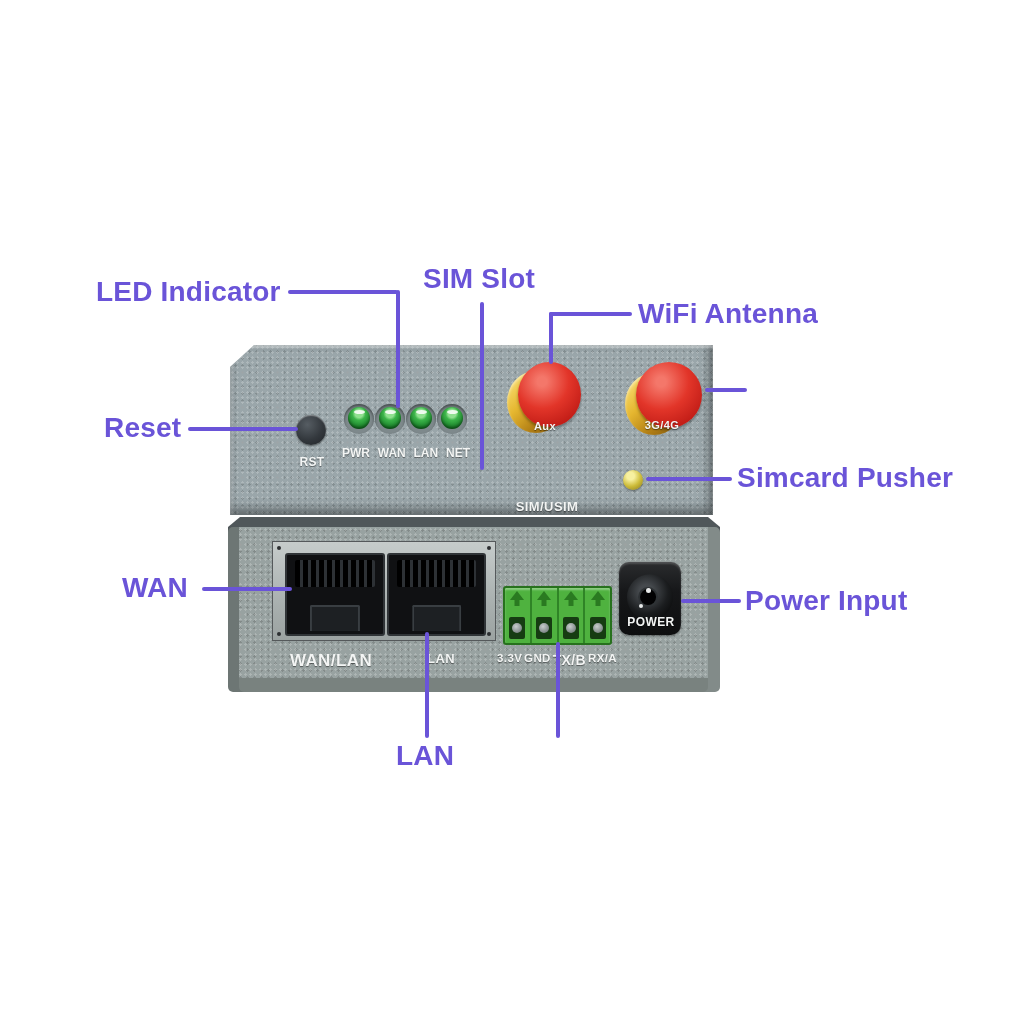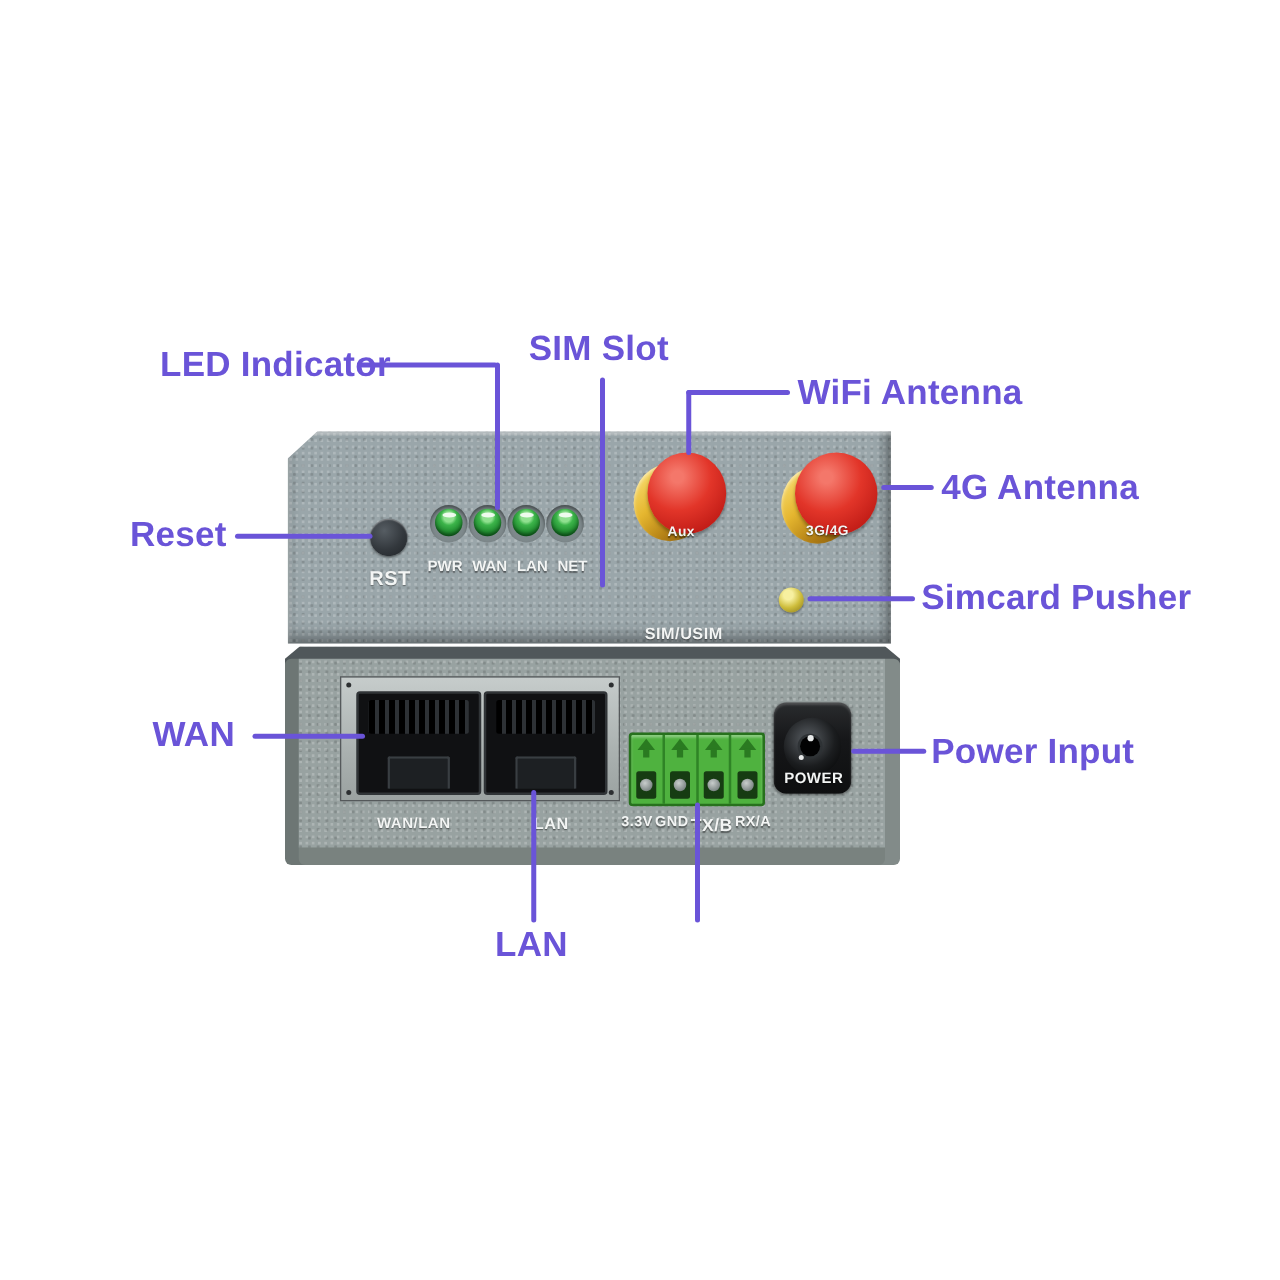--- a/index.html
+++ b/index.html
@@ -221,7 +221,7 @@
   <div class="cl" style="left:425px;top:632px;width:4px;height:106px;"></div>
   <div class="cl" style="left:556px;top:642px;width:4px;height:96px;"></div>
 
-  <div class="lbl" style="left:96px;top:277px;margin-left:32px;">LED Indicator</div>
+  <div class="lbl" style="left:96px;top:277px;">LED Indicator</div>
   <div class="lbl" style="left:423px;top:264px;">SIM Slot</div>
   <div class="lbl" style="left:638px;top:299px;">WiFi Antenna</div>
   <div class="lbl" style="left:753px;top:375px;">4G Antenna</div>

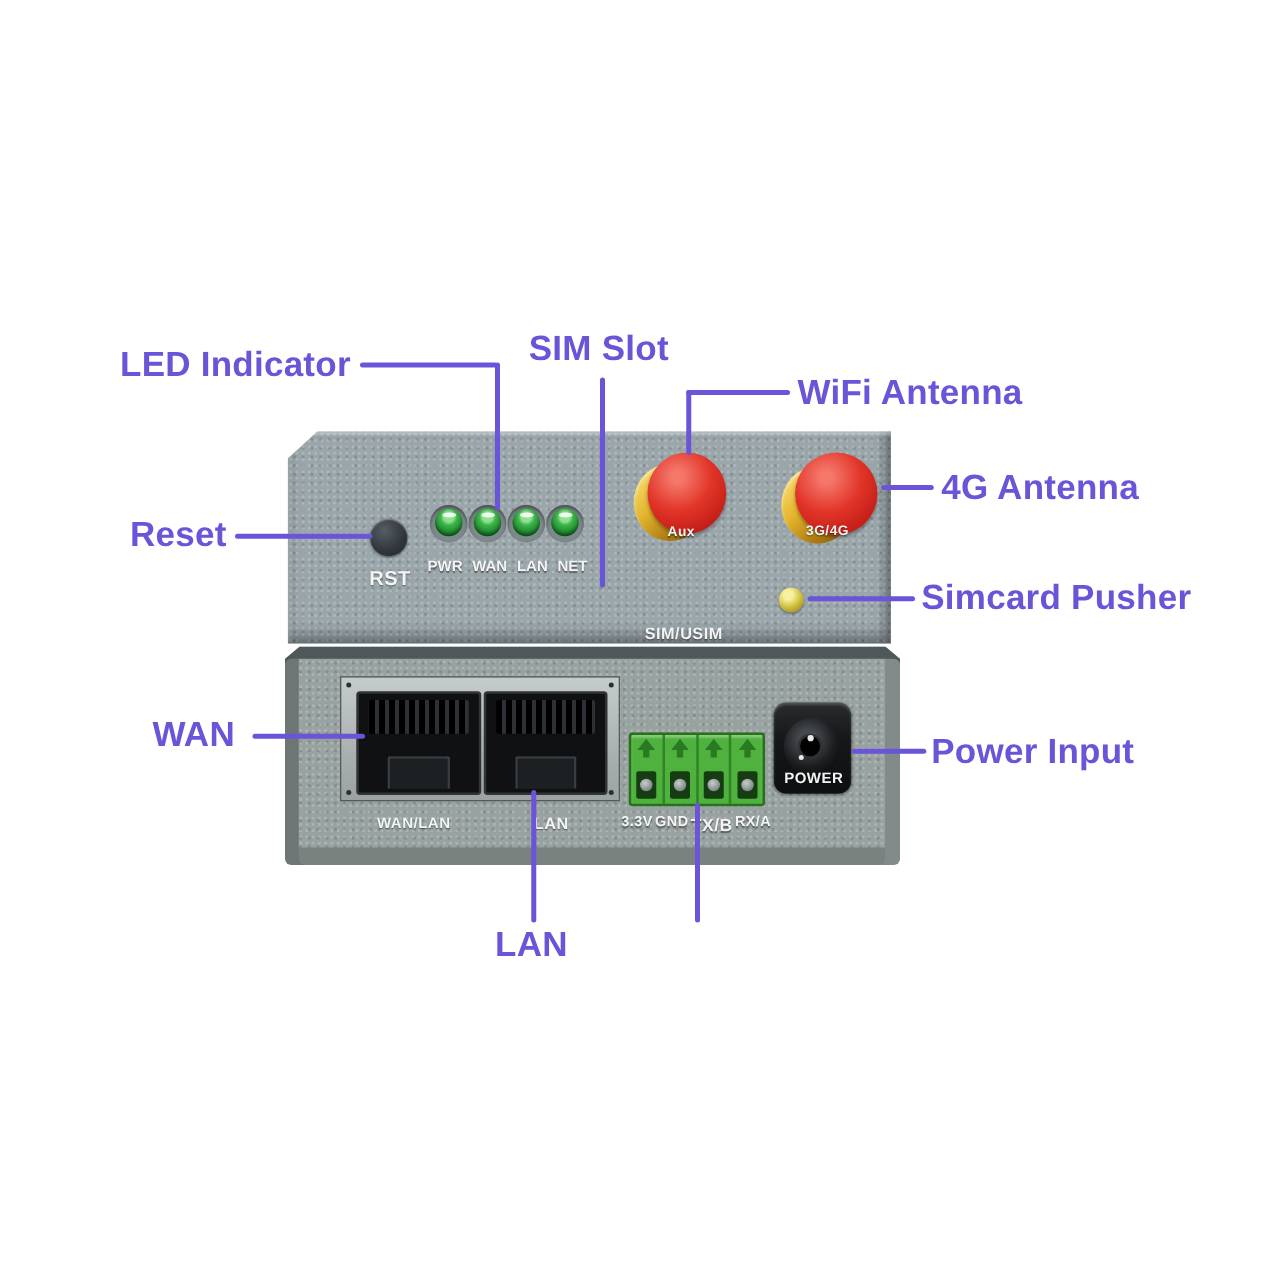--- a/index.html
+++ b/index.html
@@ -224,7 +224,6 @@
   <div class="lbl" style="left:96px;top:277px;">LED Indicator</div>
   <div class="lbl" style="left:423px;top:264px;">SIM Slot</div>
   <div class="lbl" style="left:638px;top:299px;">WiFi Antenna</div>
-  <div class="lbl" style="left:753px;top:375px;">4G Antenna</div>
   <div class="lbl" style="left:104px;top:413px;text-align:right;">Reset</div>
   <div class="lbl" style="left:737px;top:463px;">Simcard Pusher</div>
   <div class="lbl" style="left:122px;top:573px;">WAN</div>

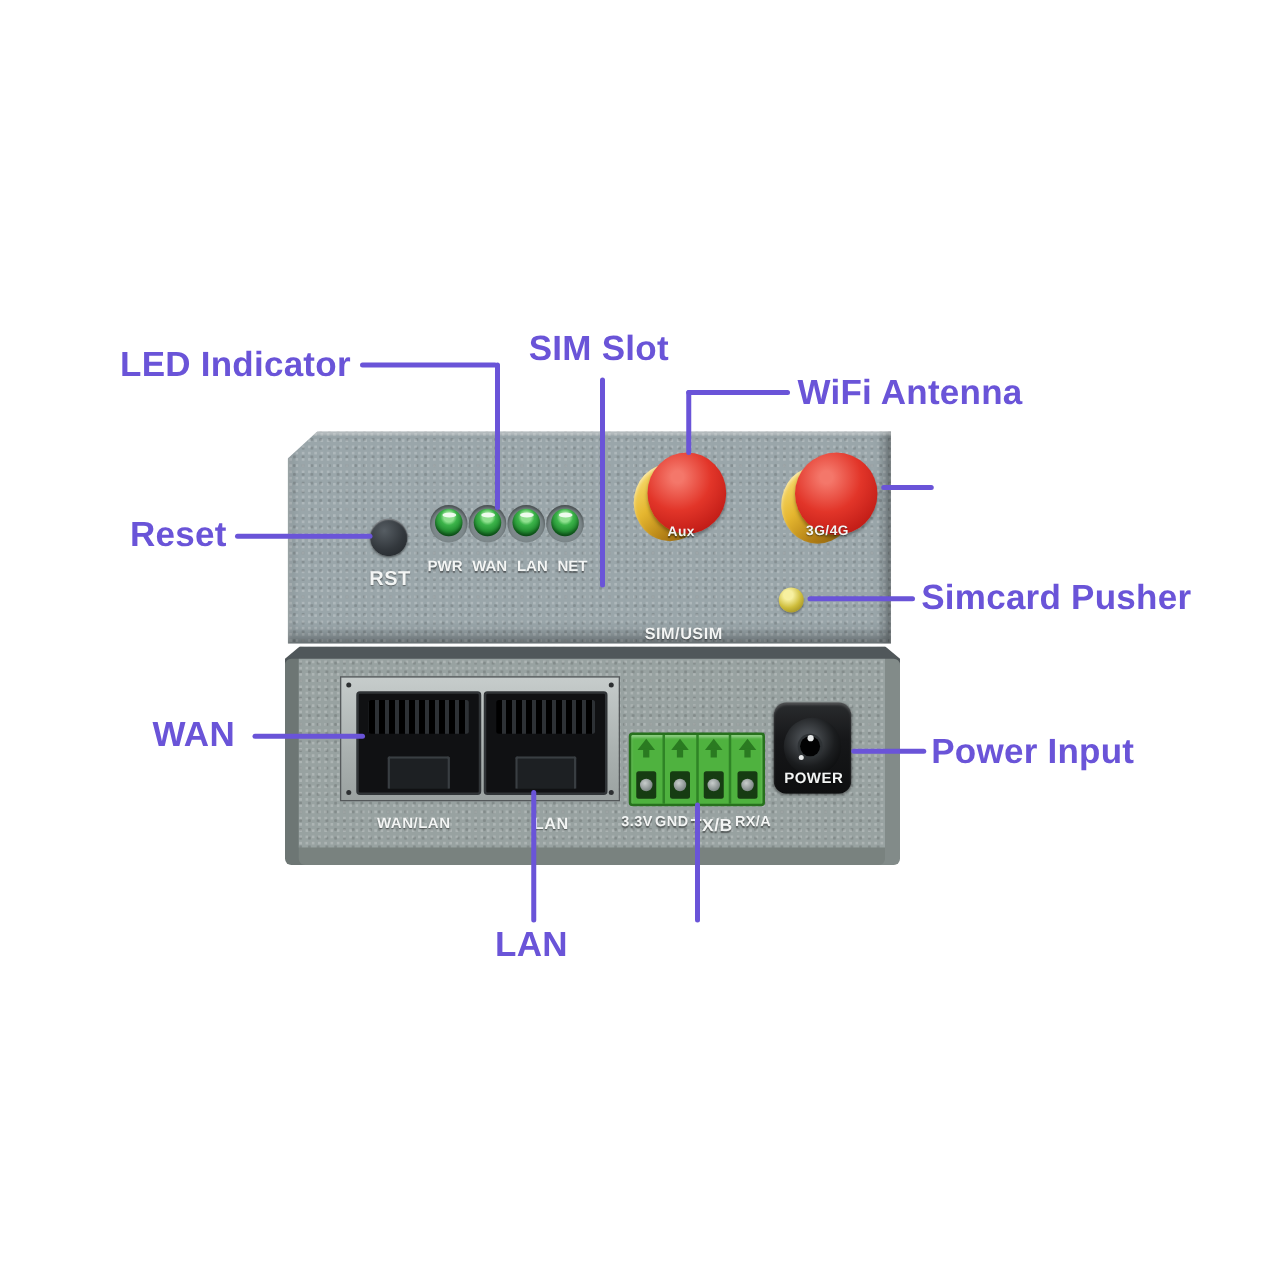--- a/index.html
+++ b/index.html
@@ -32,7 +32,7 @@
                  inset 0 -14px 0 #79827f;}
 
   
-  .devtxt{position:absolute;color:#f3f5f4;font-weight:700;font-size:16px;
+  .devtxt{position:absolute;color:#f3f5f4;font-weight:700;font-size:12px;
       letter-spacing:.4px;text-shadow:0 1px 1px rgba(0,0,0,.45);transform:translateX(-50%);
       white-space:nowrap;}
 

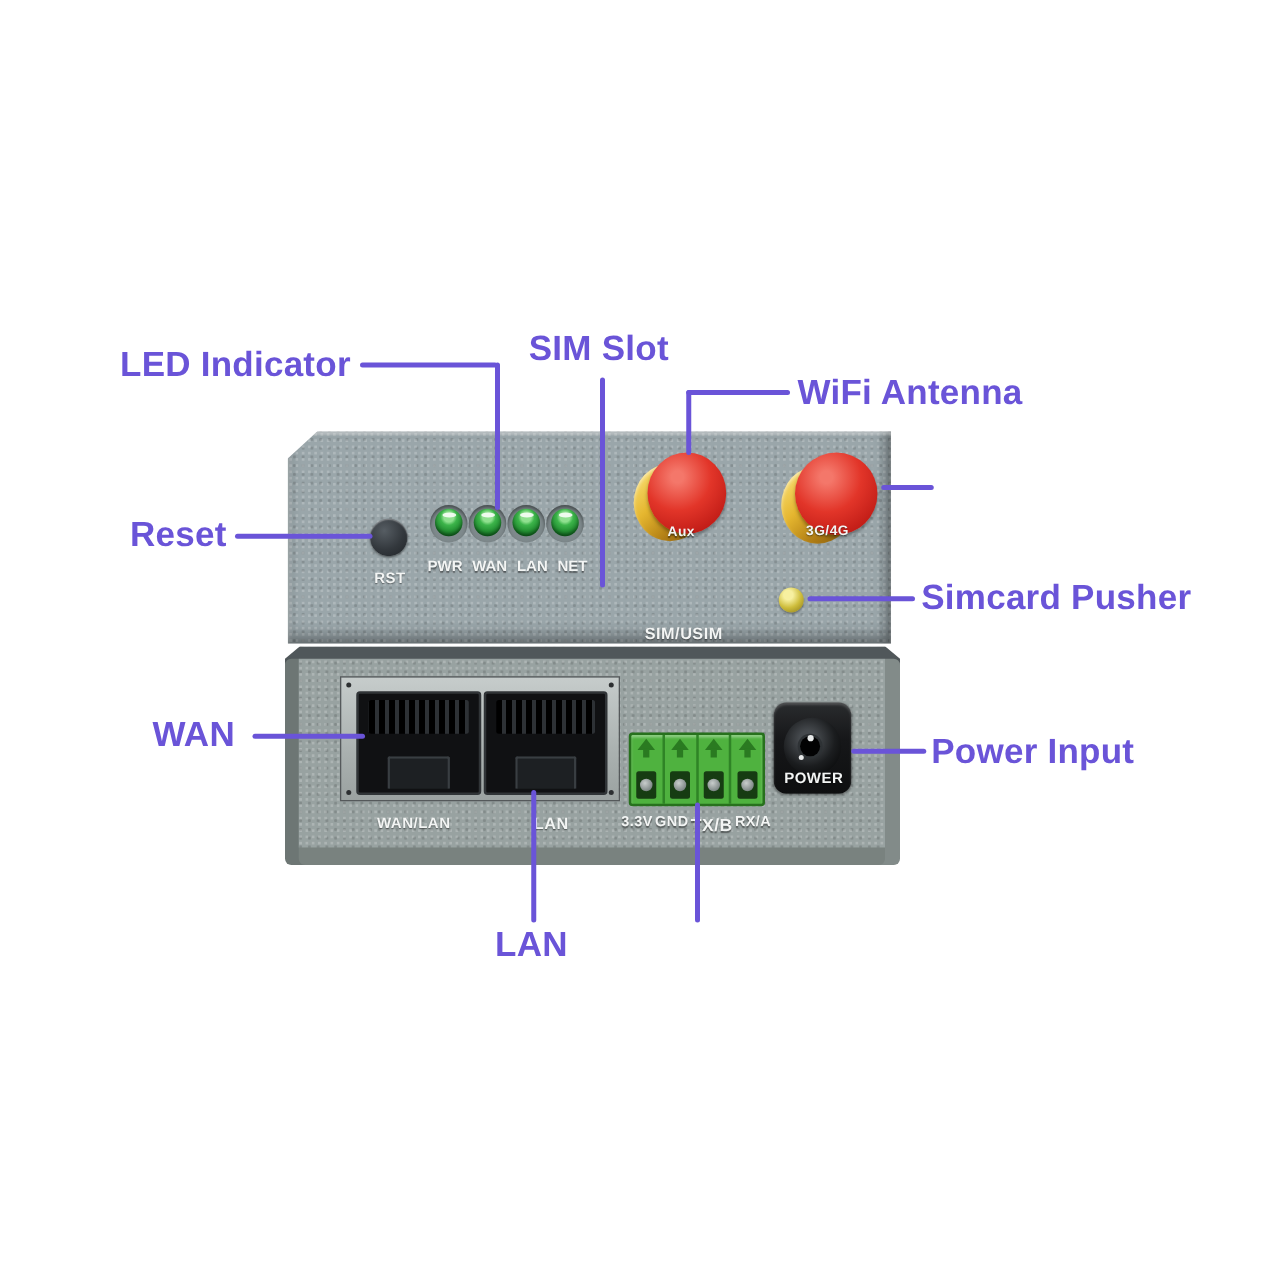--- a/index.html
+++ b/index.html
@@ -168,7 +168,7 @@
     <div class="pins"></div>
     <div class="tab"></div>
   </div>
-  <div class="devtxt" style="left:331px;top:651px;font-size:12px;">WAN/LAN</div>
+  <div class="devtxt" style="left:331px;top:651px;font-size:17px;">WAN/LAN</div>
   <div class="devtxt" style="left:441px;top:651px;font-size:13px;">LAN</div>
 
   <div class="terminal">

